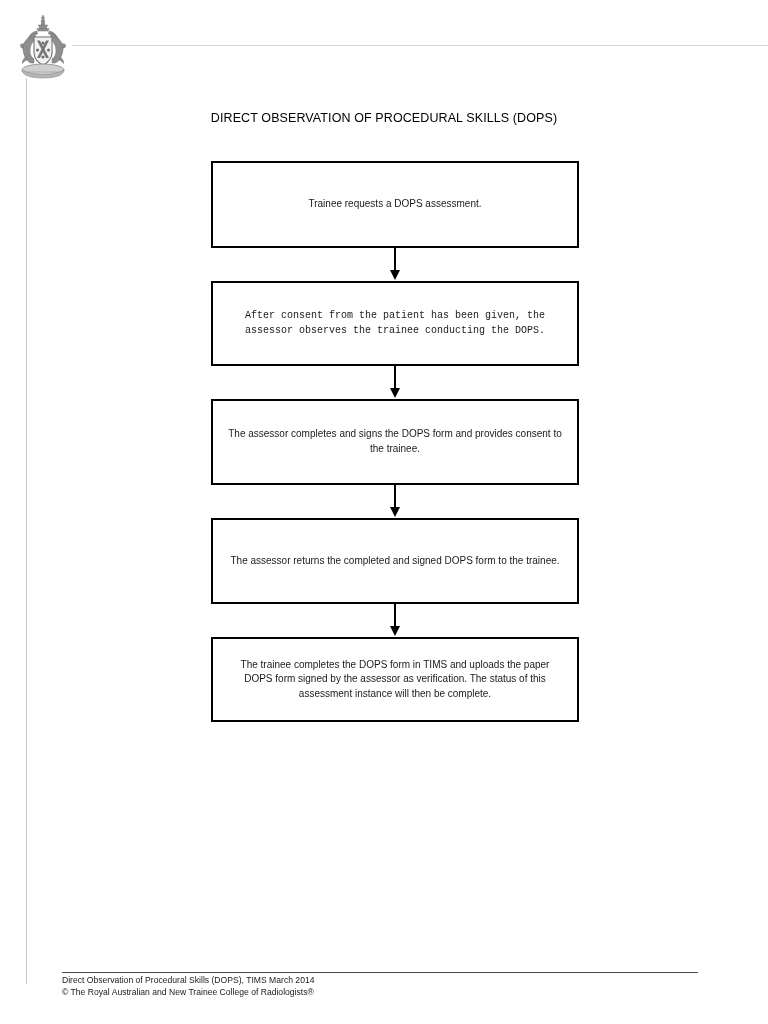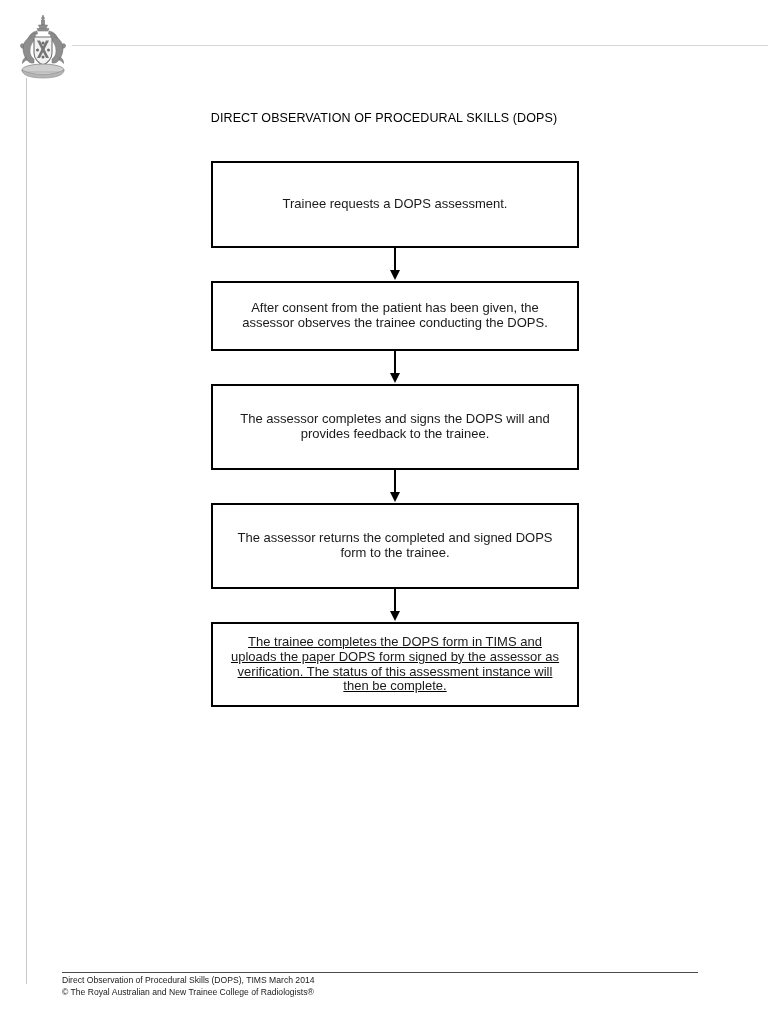--- a/index.html
+++ b/index.html
@@ -77,7 +77,7 @@
   .flow-box p {
     margin: 0;
     text-align: center;
-    font-size: 13px;
+    font-size: 10px;
     line-height: 14.6px;
     color: #1a1a1a;
   }

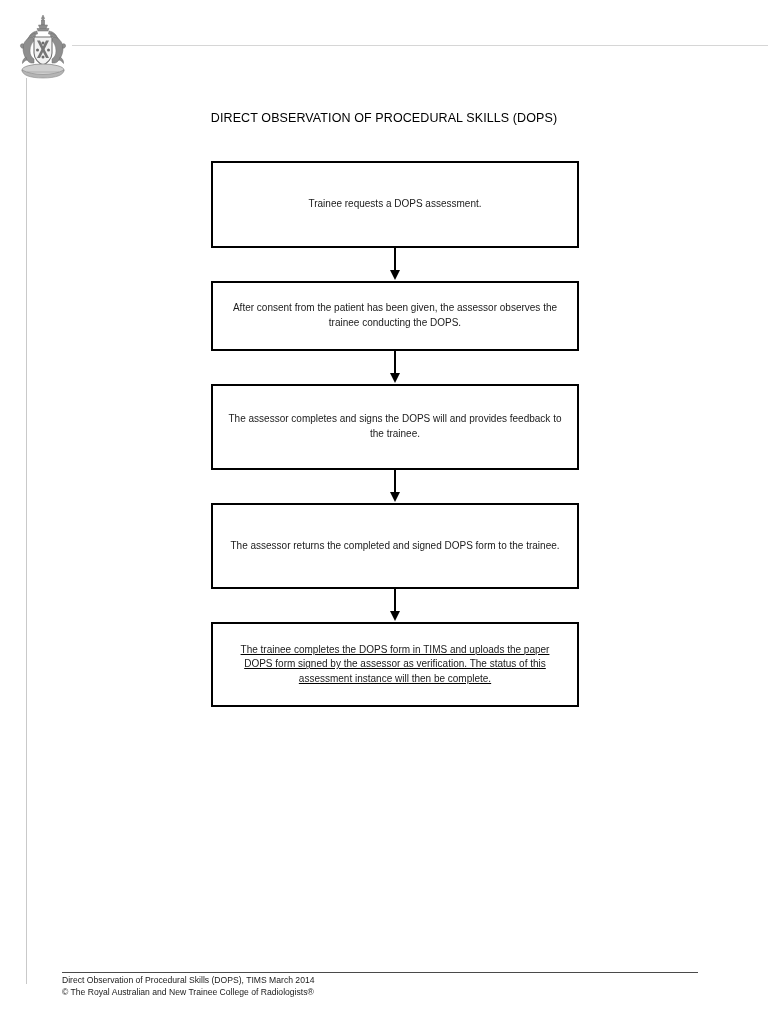--- a/index.html
+++ b/index.html
@@ -82,7 +82,7 @@
     color: #1a1a1a;
   }
   .box-1 { height: 87px; }
-  .box-2 { height: 70px; }
+  .box-2 { height: 85px; font-family: Liberation Mono, monospace; }
   .box-3 { height: 86px; }
   .box-4 { height: 86px; justify-content: center; }
   .box-5 { height: 85px; text-decoration: underline; }

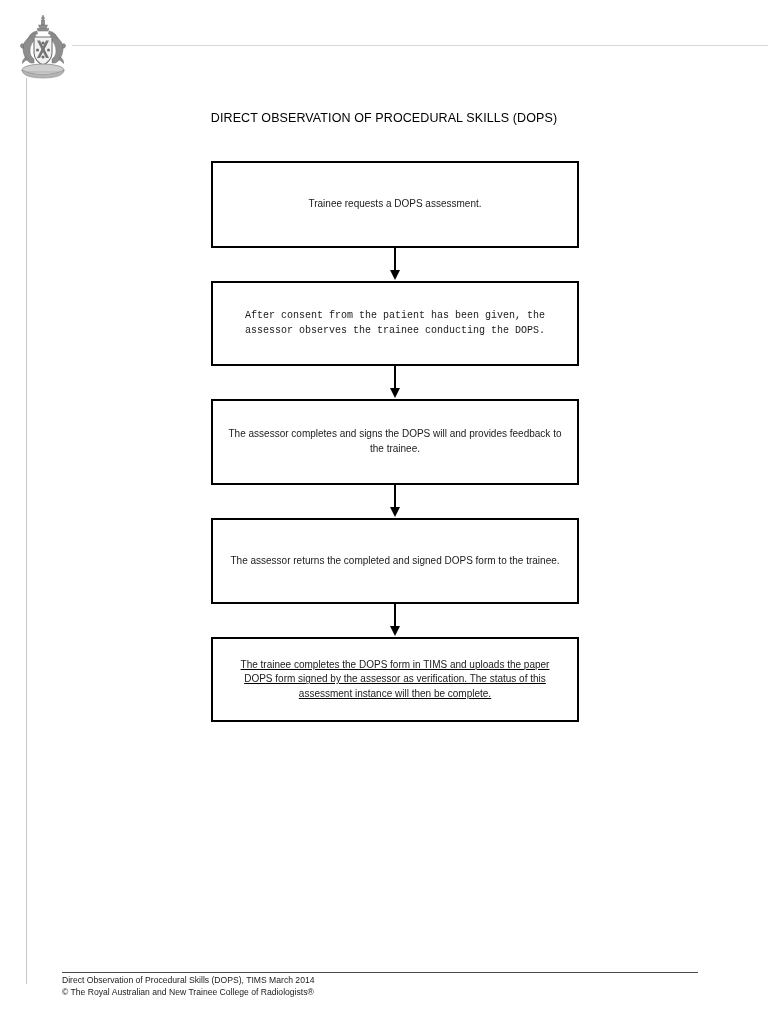--- a/index.html
+++ b/index.html
@@ -203,7 +203,7 @@
   </div>
 
   <div class="flow-box box-3">
-    <p>The assessor completes and signs the DOPS will and provides feedback to the trainee.</p>
+    <p>The assessor completes and signs the DOPS form and provides consent to the trainee.</p>
   </div>
 
   <div class="connector">

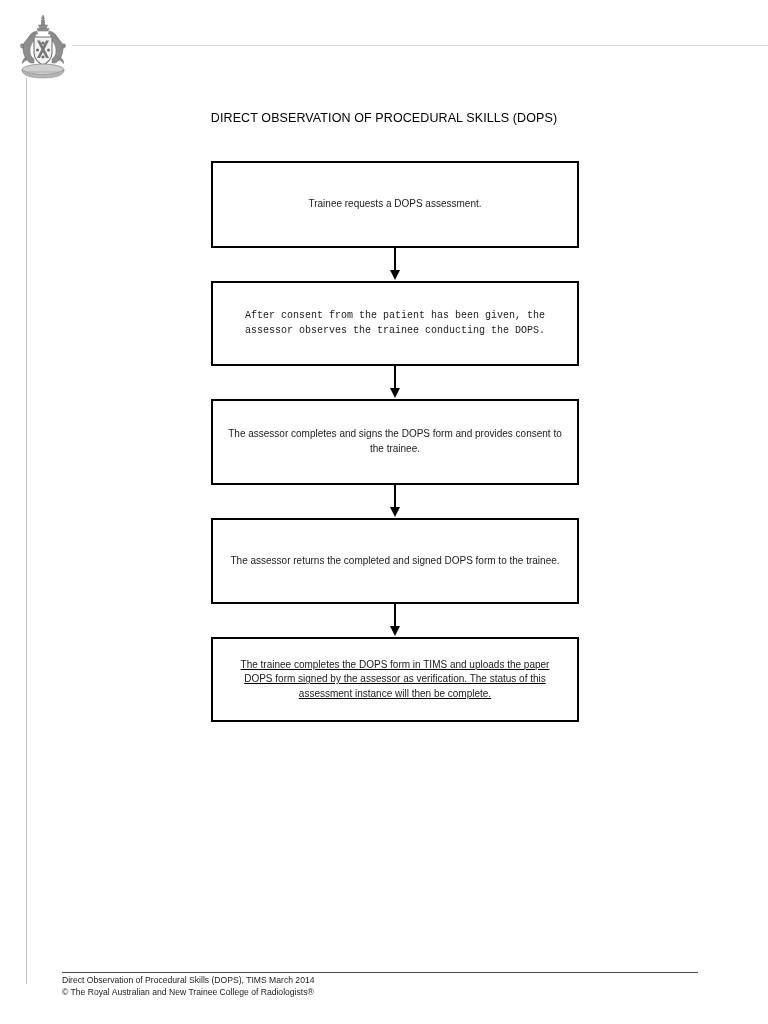--- a/index.html
+++ b/index.html
@@ -85,7 +85,7 @@
   .box-2 { height: 85px; font-family: Liberation Mono, monospace; }
   .box-3 { height: 86px; }
   .box-4 { height: 86px; justify-content: center; }
-  .box-5 { height: 85px; text-decoration: underline; }
+  .box-5 { height: 85px; }
 
   .connector {
     width: 368px;

